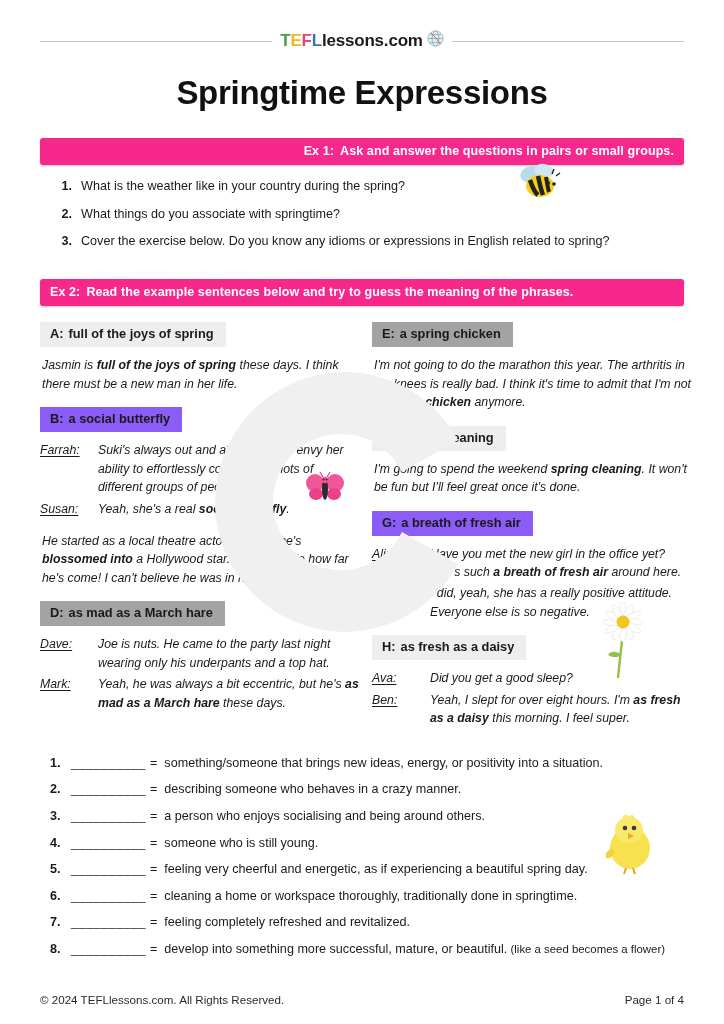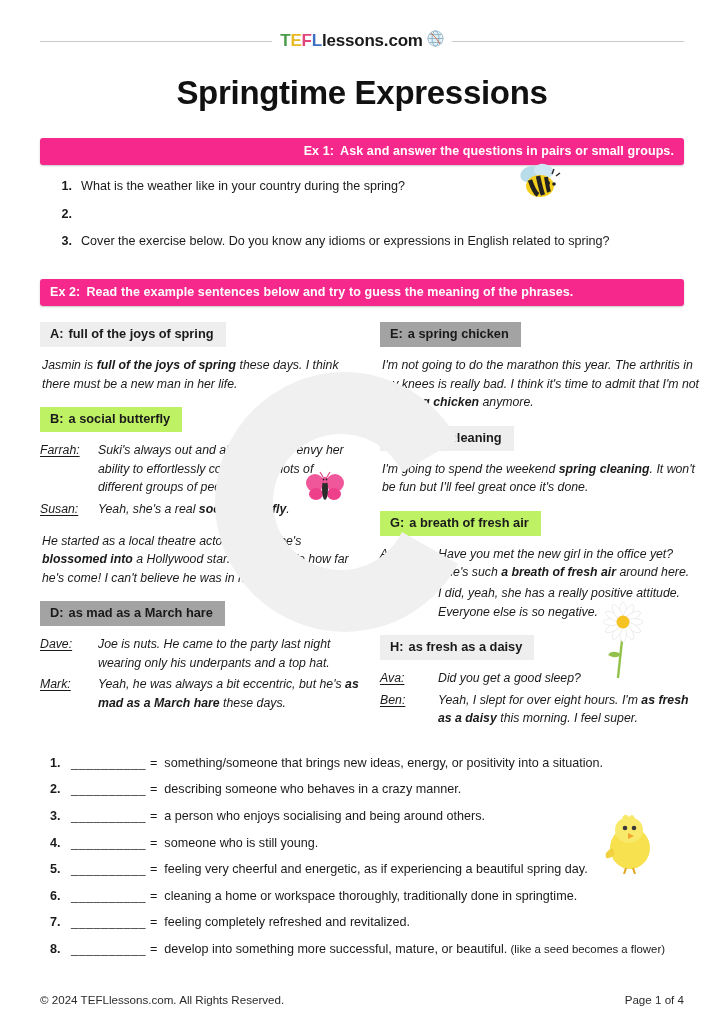--- a/index.html
+++ b/index.html
@@ -270,6 +270,7 @@
       </li>
       <li>
         <span class="num">2.</span>
+        <span class="qtext">What things do you associate with springtime?</span>
       </li>
       <li>
         <span class="num">3.</span>

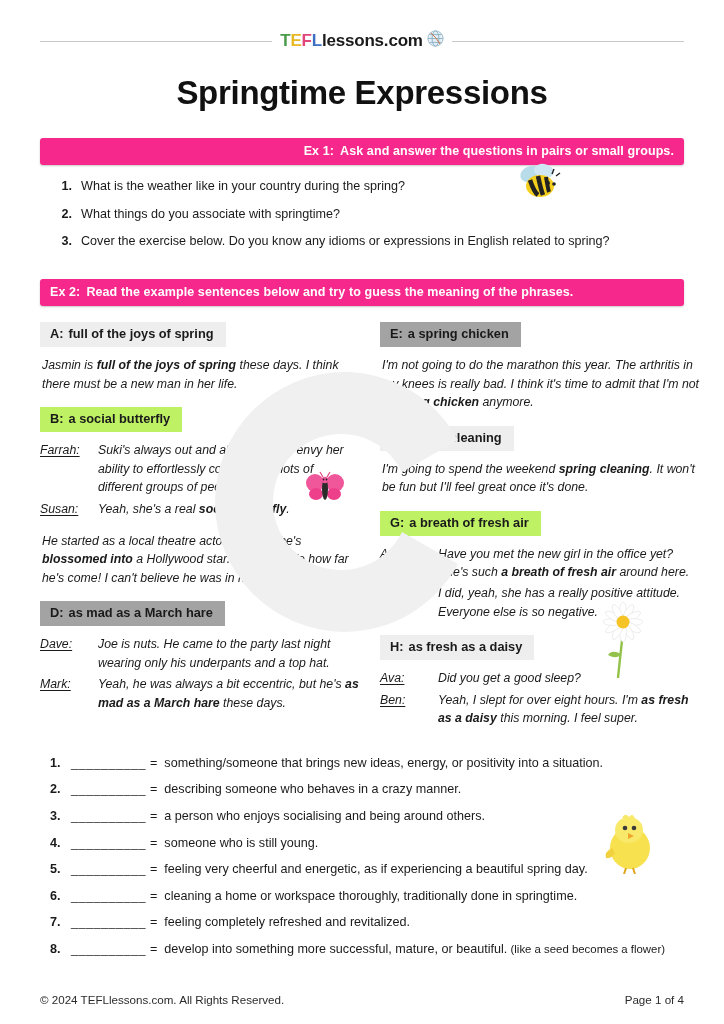--- a/index.html
+++ b/index.html
@@ -93,7 +93,7 @@
   ol.qlist li .num { font-weight: 700; width: 14px; text-align: right; flex: 0 0 auto; }
 
   
-  .columns { display: flex; gap: 20px; margin-top: 16px; }
+  .columns { display: flex; gap: 12px; margin-top: 16px; }
   .col { width: 320px; flex: 0 0 320px; }
   .col.right { padding-top: 0; }
 

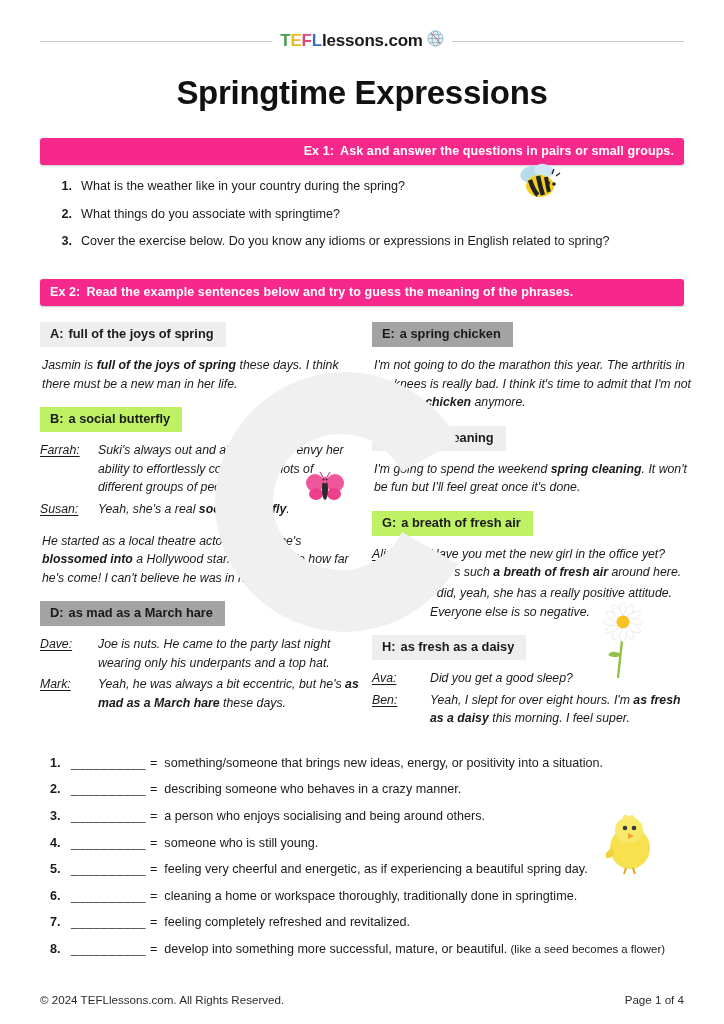--- a/index.html
+++ b/index.html
@@ -107,7 +107,7 @@
     white-space: nowrap;
   }
   .hl-gray   { background: #eeeeee; }
-  .hl-yellow { background: #bef264; }
+  .hl-yellow { background: #8b5cf6; }
   .hl-green  { background: #a3a3a3; }
   .phrase-label .letter { margin-right: 5px; }
 

